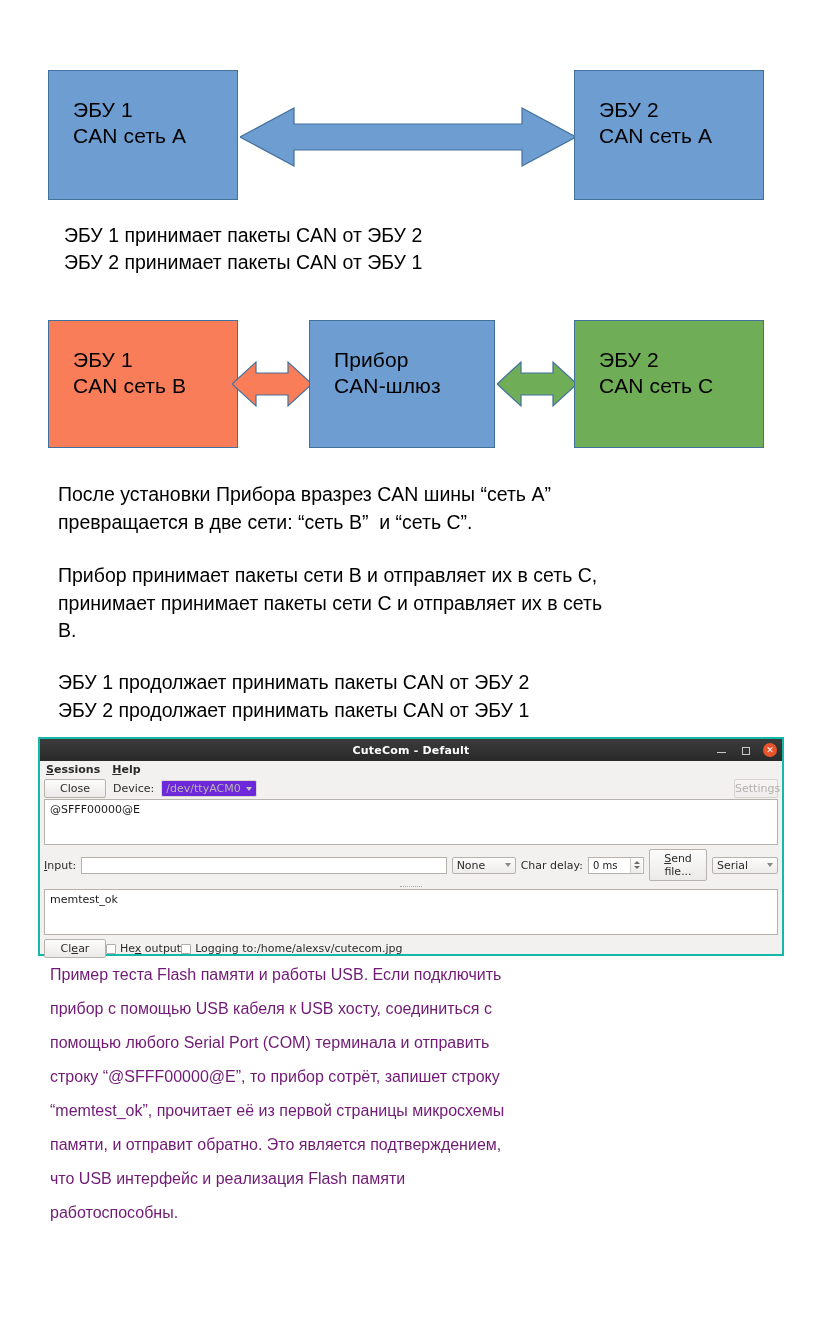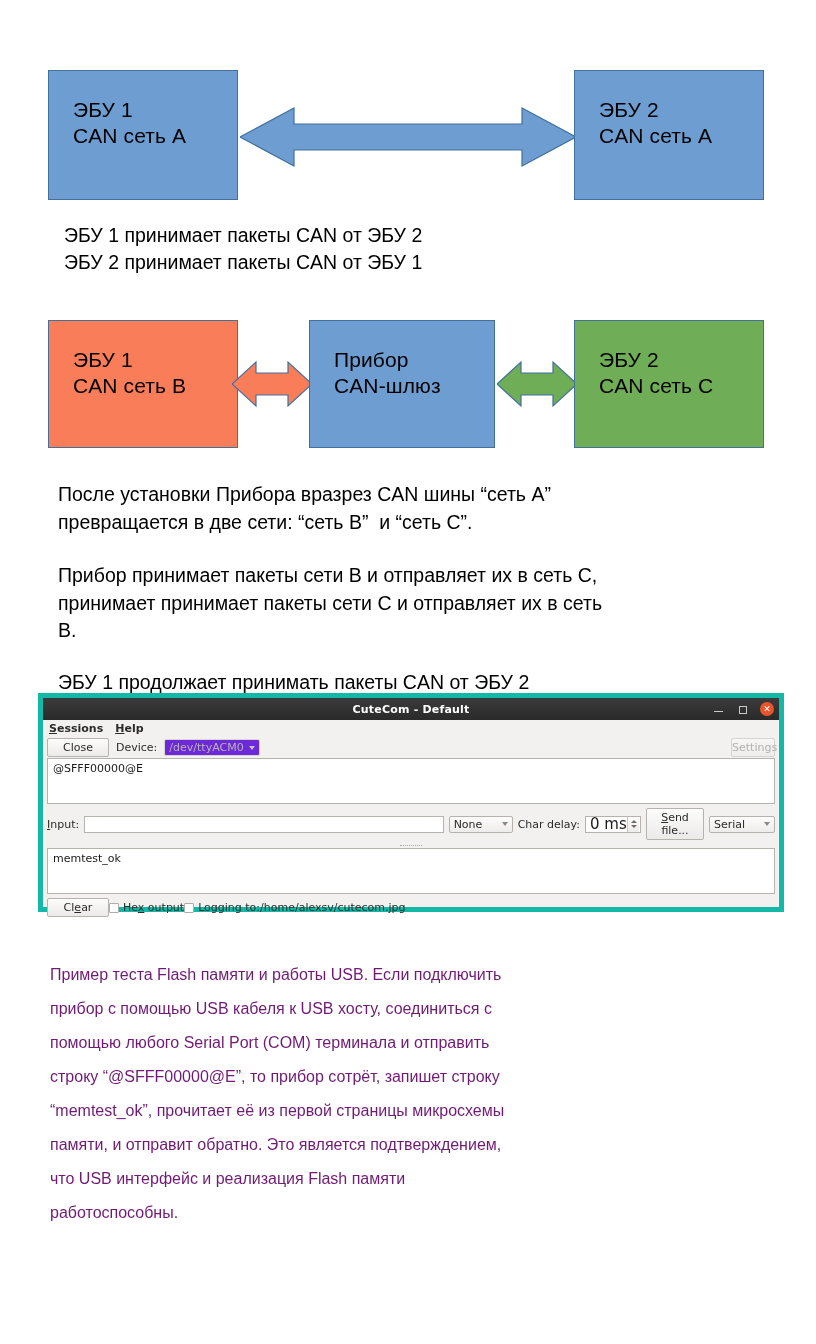--- a/index.html
+++ b/index.html
@@ -57,12 +57,12 @@
   #cutecom-window {
     position: absolute;
     left: 38px;
-    top: 693px;
+    top: 737px;
     width: 746px;
     height: 219px;
     background: #F2F1F0;
     box-sizing: border-box;
-    border: 5px solid #14b8a6;
+    border: 2px solid #14b8a6;
     font-family: "DejaVu Sans", sans-serif;
   }
   .titlebar {

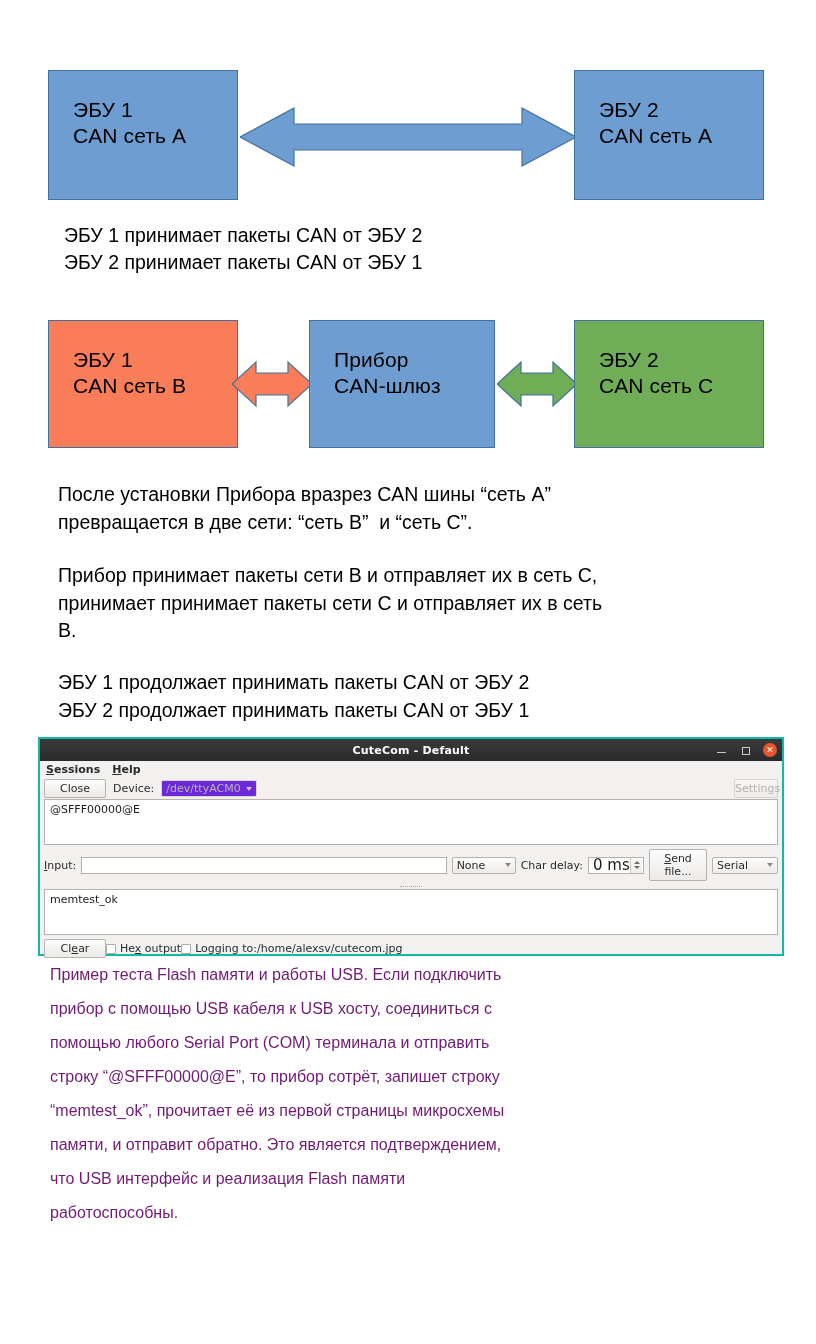--- a/index.html
+++ b/index.html
@@ -234,7 +234,7 @@
     border: 1px solid #b6b2ae;
     background: #ffffff;
     box-sizing: border-box;
-    font-size: 15px;
+    font-size: 10px;
     display: flex;
     align-items: center;
     padding-left: 4px;

